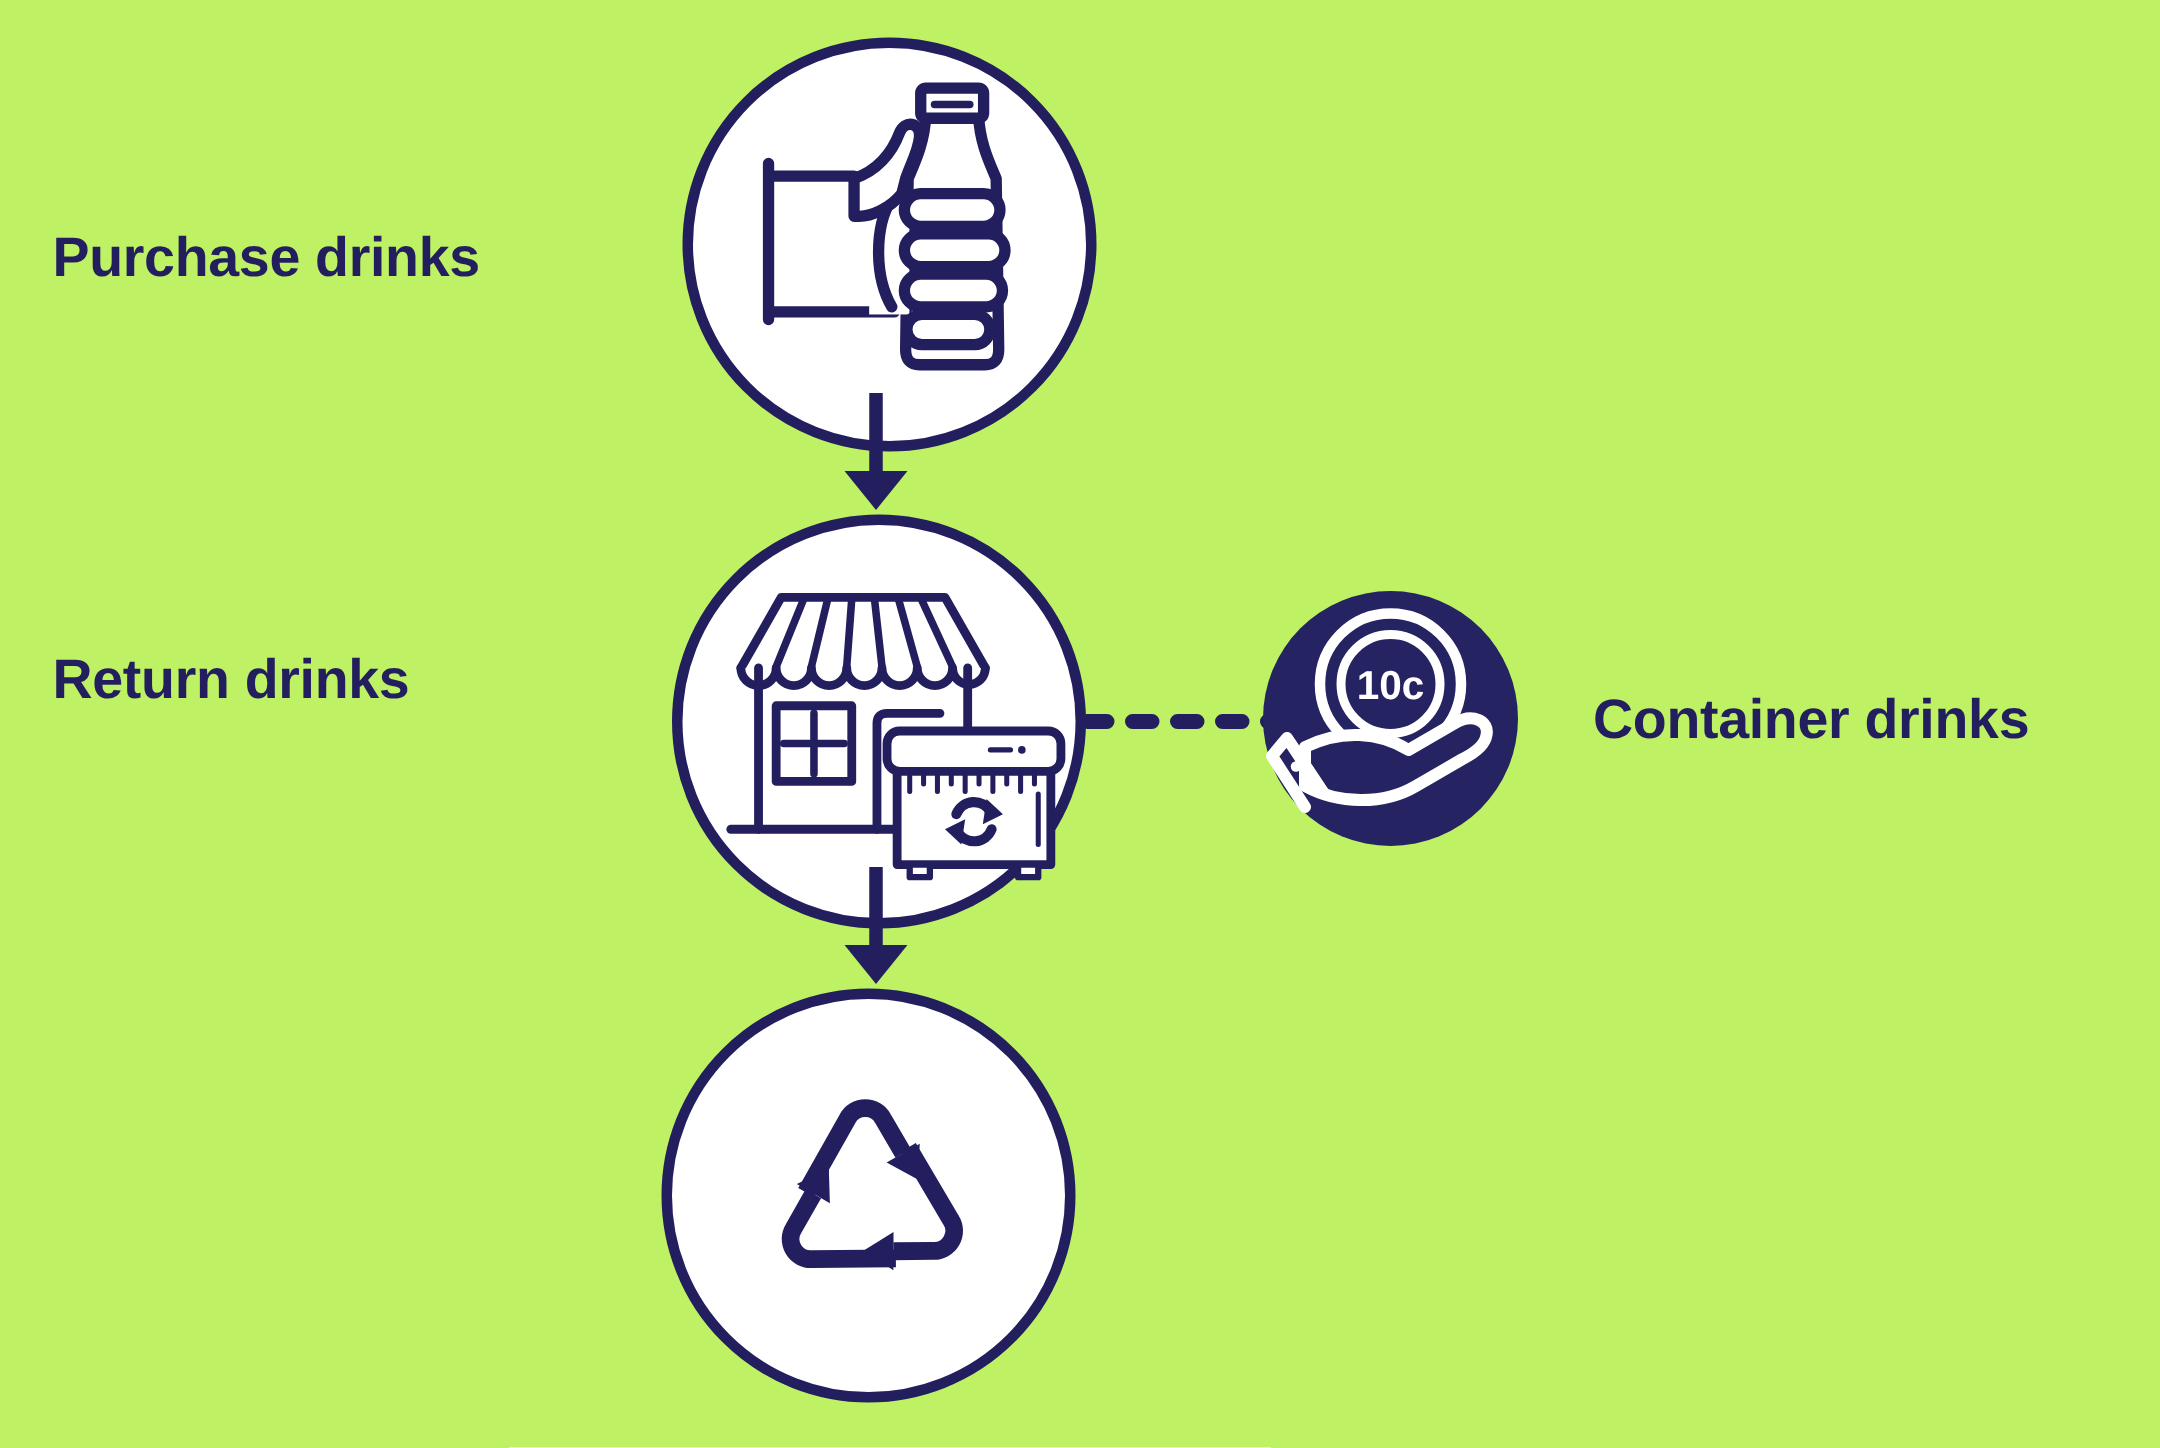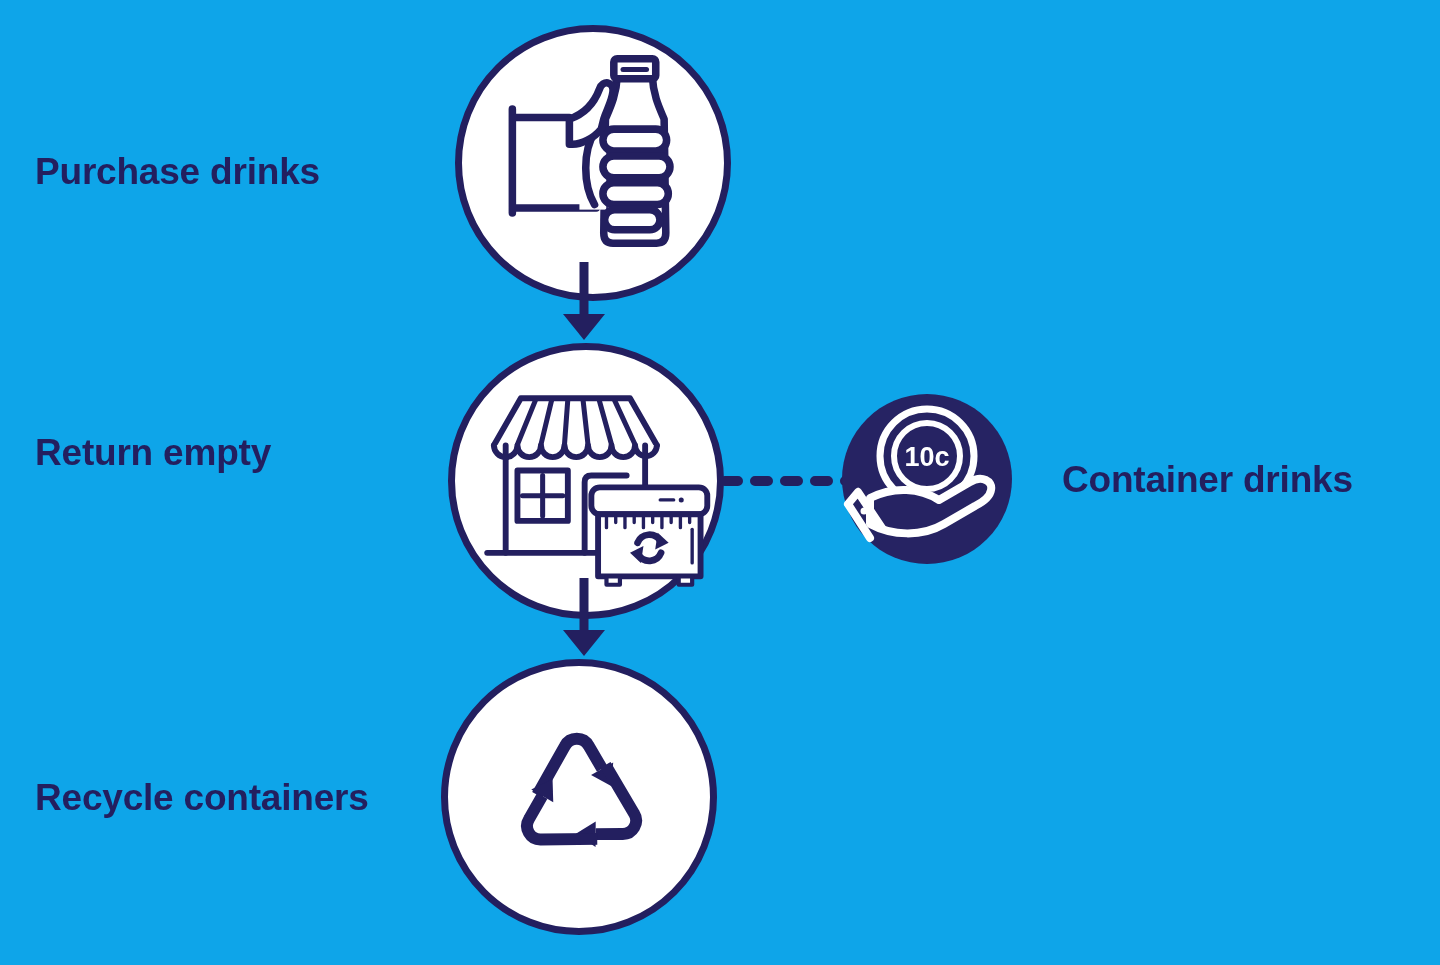--- a/index.html
+++ b/index.html
@@ -3,7 +3,7 @@
 <meta charset="utf-8">
 <style>
   html,body{margin:0;padding:0;background:#ffffff;}
-  .stage{position:relative;width:1440px;height:965px;background:#0ea5e9;overflow:hidden;
+  .stage{position:relative;width:1440px;height:965px;background:#bef264;overflow:hidden;
          font-family:"Liberation Sans", sans-serif;text-align:right;}
   .lbl{position:absolute;font-weight:700;font-size:37px;line-height:55px;
        color:#231f5f;letter-spacing:-0.2px;white-space:nowrap;}

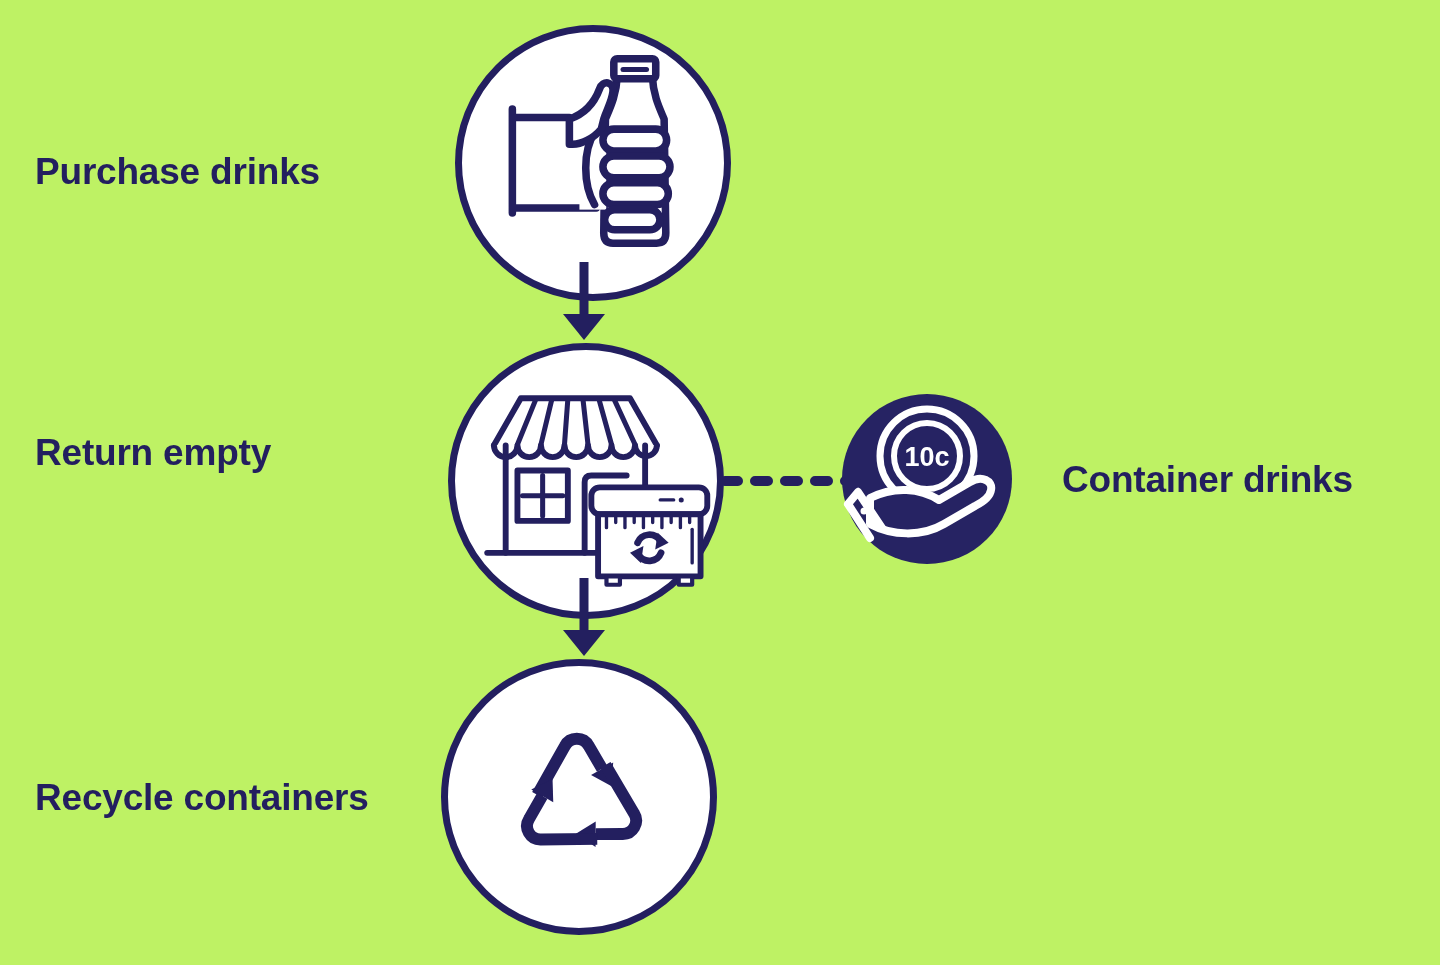--- a/index.html
+++ b/index.html
@@ -20,7 +20,7 @@
   <div class="lbl" style="left:35px;top:144px">Purchase drinks</div>
 
   <div class="lbl" style="left:35px;top:425px">
-    <span>Return empty</span><br>
+    <span>Return drinks</span><br>
   </div>
 
   <div class="lbl" style="left:35px;top:770px">Recycle containers</div>

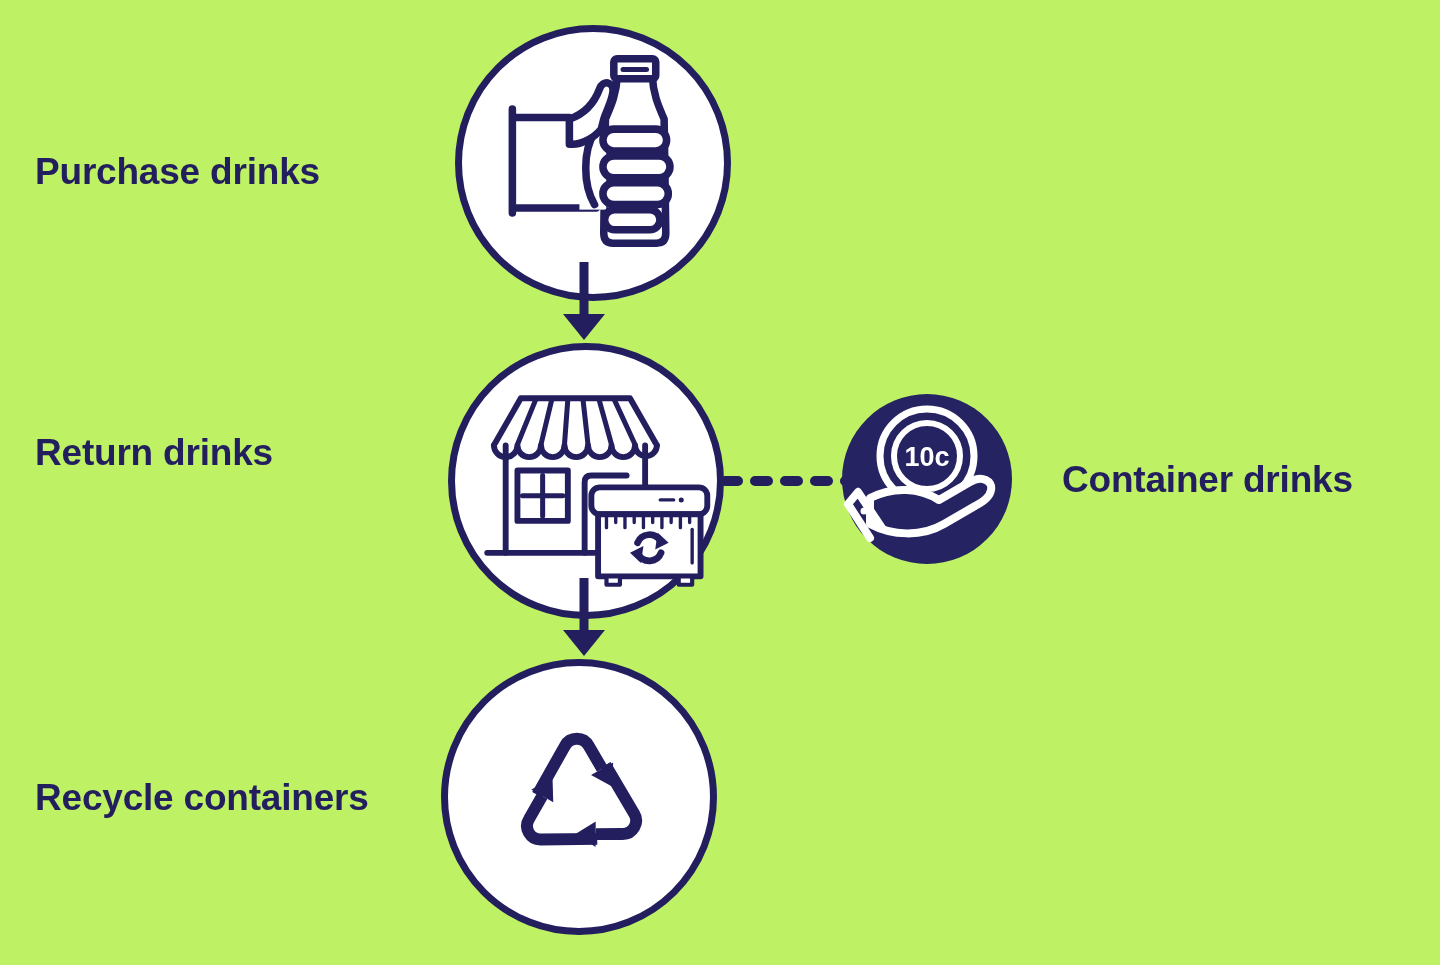--- a/index.html
+++ b/index.html
@@ -23,7 +23,6 @@
     <span>Return drinks</span><br>
   </div>
 
-  <div class="lbl" style="left:35px;top:770px">Recycle containers</div>
 
   <div class="lbl" style="left:1062px;top:452px">Container drinks</div>
 

